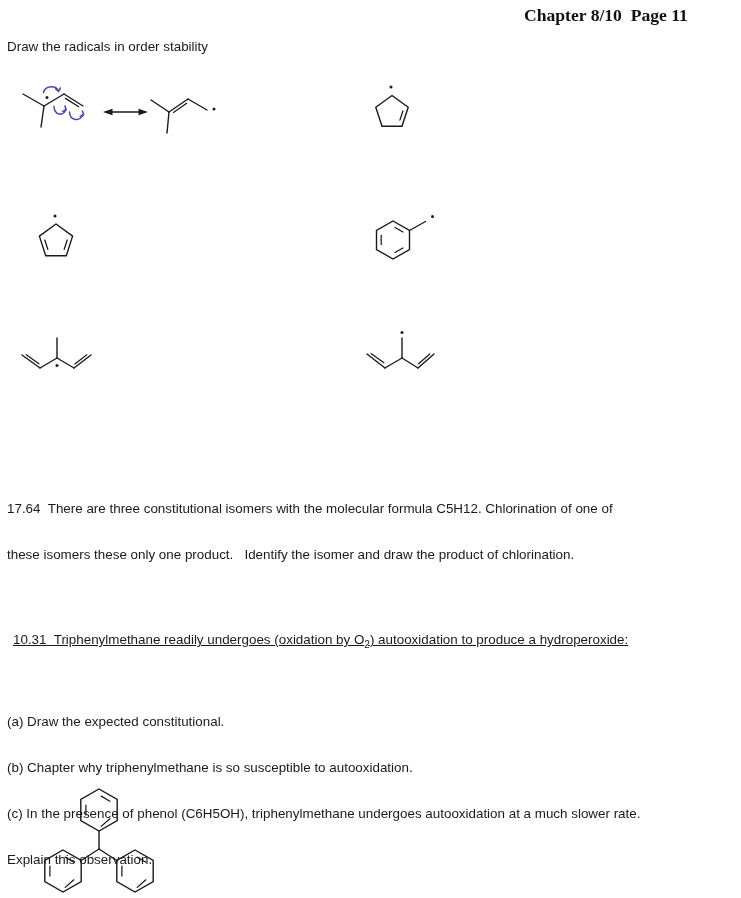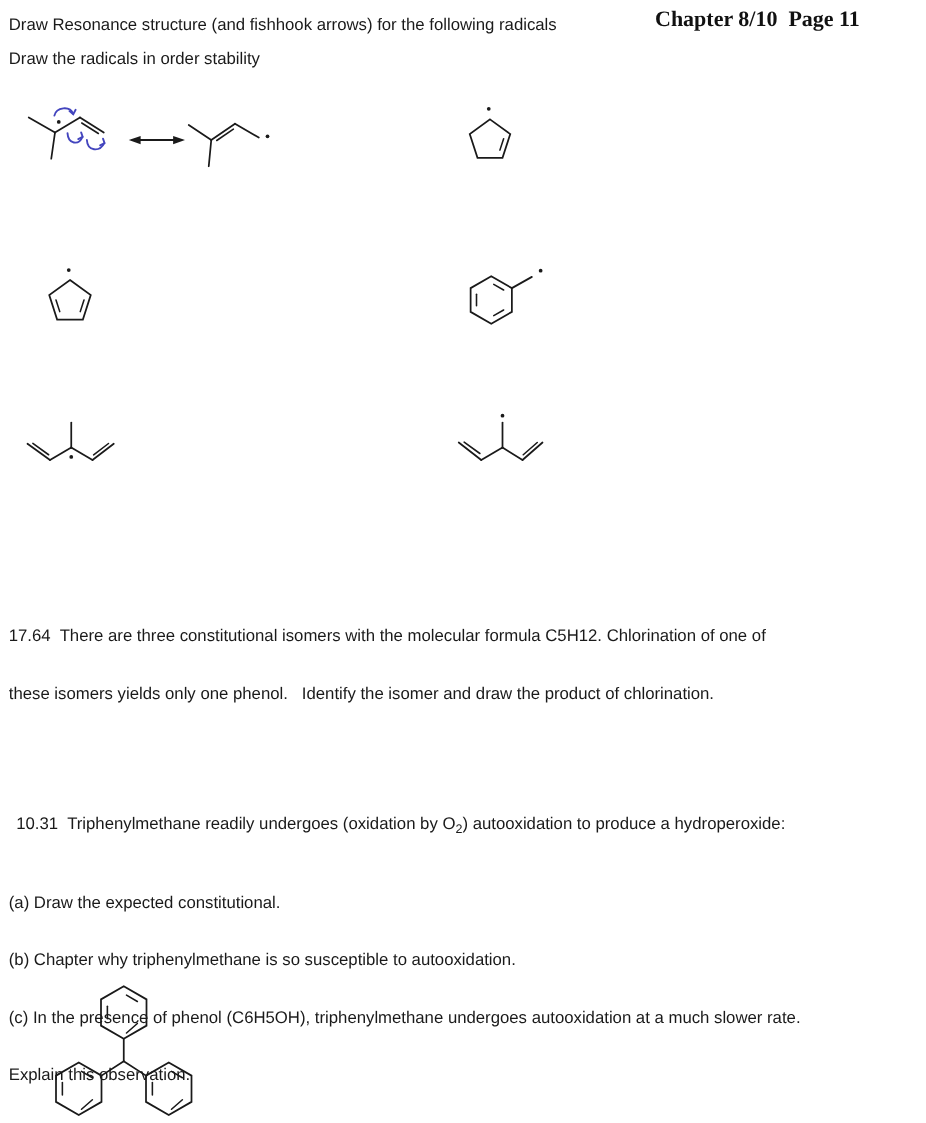--- a/index.html
+++ b/index.html
@@ -23,7 +23,6 @@
 
 <div id="page">
 
-  <div class="txt" style="left:7px;top:12px;">Draw Resonance structure (and fishhook arrows) for the following radicals</div>
   <div class="txt" style="left:7px;top:39px;">Draw the radicals in order stability</div>
   <div class="chapter" style="left:524px;top:5px;font-family:Liberation Serif, serif;">Chapter 8/10  Page 11</div>
 

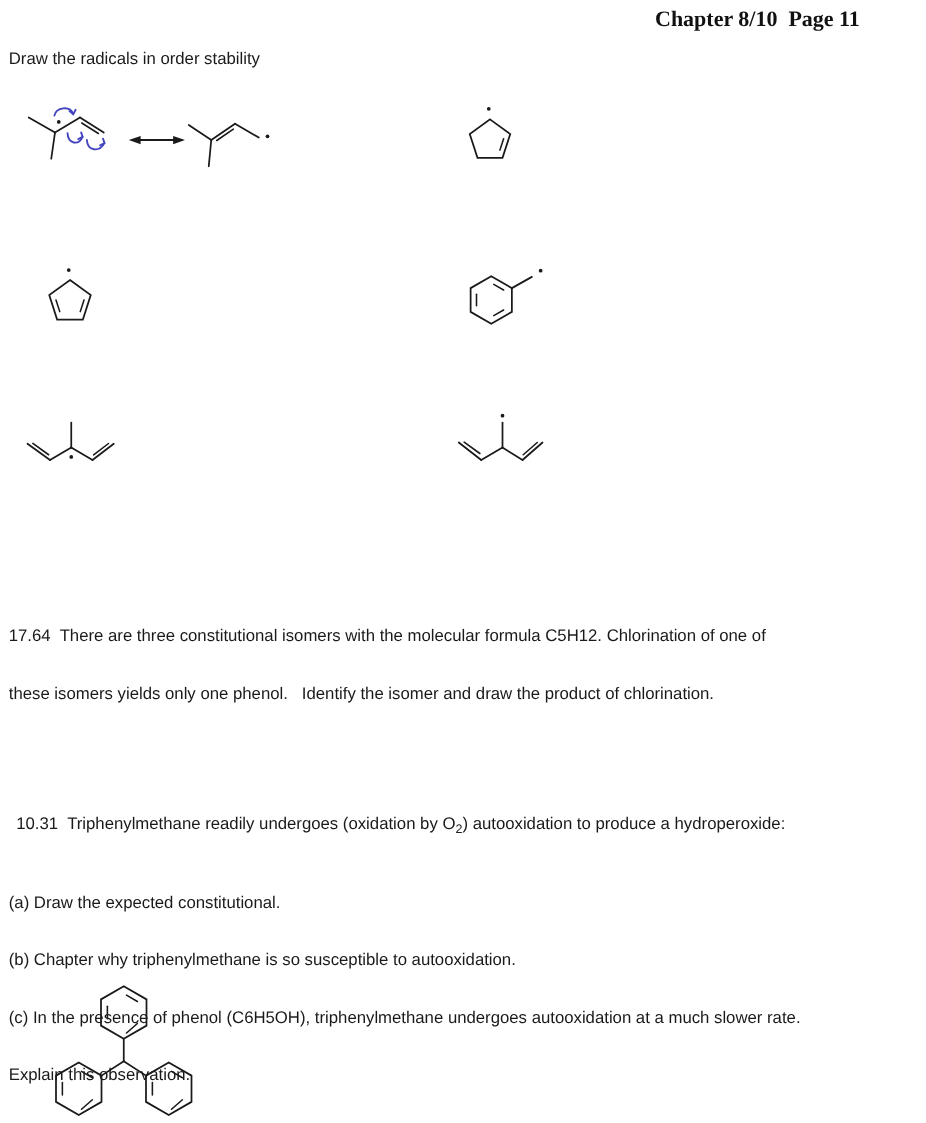--- a/index.html
+++ b/index.html
@@ -28,7 +28,7 @@
 
   <div class="txt para" style="left:7px;top:470px;">
     <div>17.64  There are three constitutional isomers with the molecular formula C5H12. Chlorination of one of</div>
-    <div>these isomers yields only one phenol.   Identify the isomer and draw the product of chlorination.</div>
+    <div>these isomers these only one product.   Identify the isomer and draw the product of chlorination.</div>
   </div>
 
   <div class="txt" style="left:13px;top:651px;"><span>10.31  Triphenylmethane readily undergoes (oxidation by O</span><sub>2</sub><span>) autooxidation to produce a hydroperoxide:</span></div>

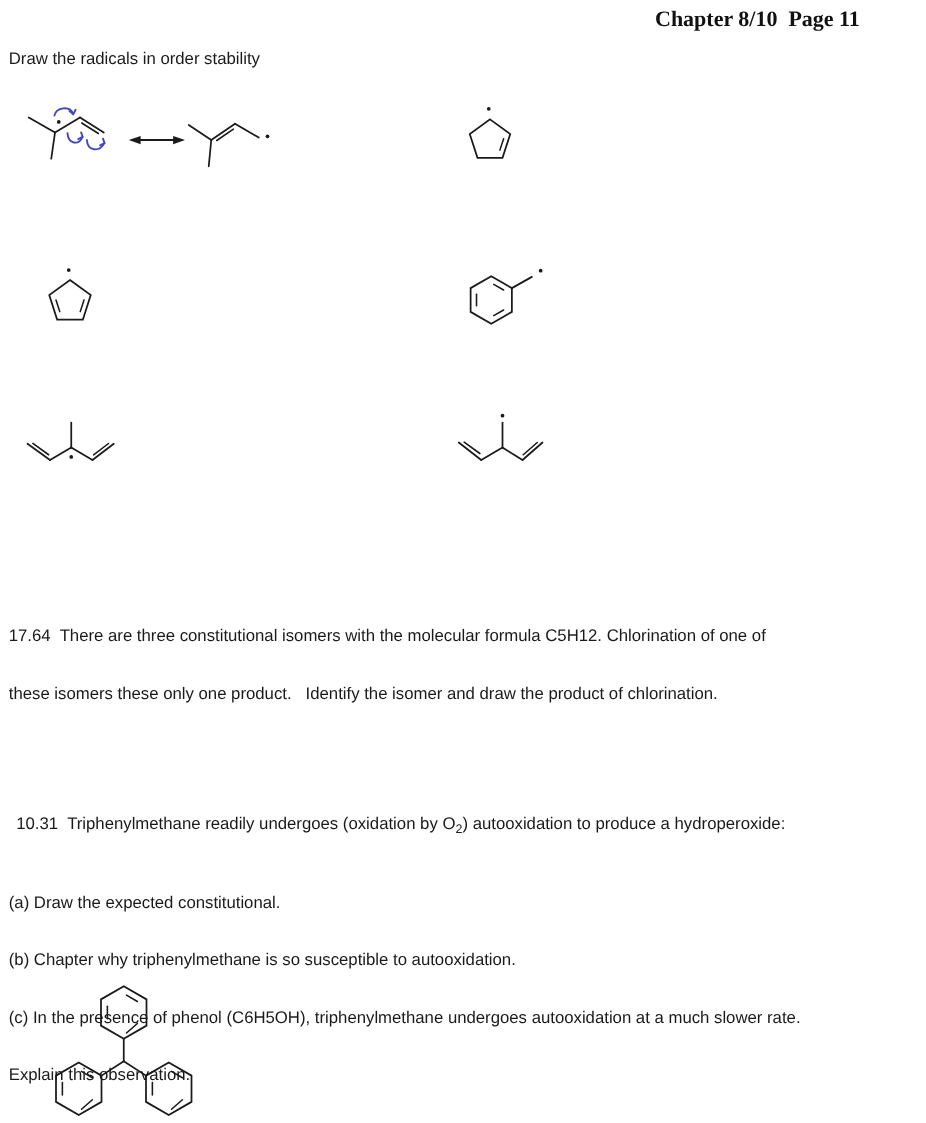--- a/index.html
+++ b/index.html
@@ -31,7 +31,7 @@
     <div>these isomers these only one product.   Identify the isomer and draw the product of chlorination.</div>
   </div>
 
-  <div class="txt" style="left:13px;top:651px;"><span>10.31  Triphenylmethane readily undergoes (oxidation by O</span><sub>2</sub><span>) autooxidation to produce a hydroperoxide:</span></div>
+  <div class="txt" style="left:13px;top:632px;text-decoration:underline;"><span>10.31  Triphenylmethane readily undergoes (oxidation by O</span><sub>2</sub><span>) autooxidation to produce a hydroperoxide:</span></div>
 
   <div class="txt para" style="left:7px;top:683px;">
     <div>(a) Draw the expected constitutional.</div>

